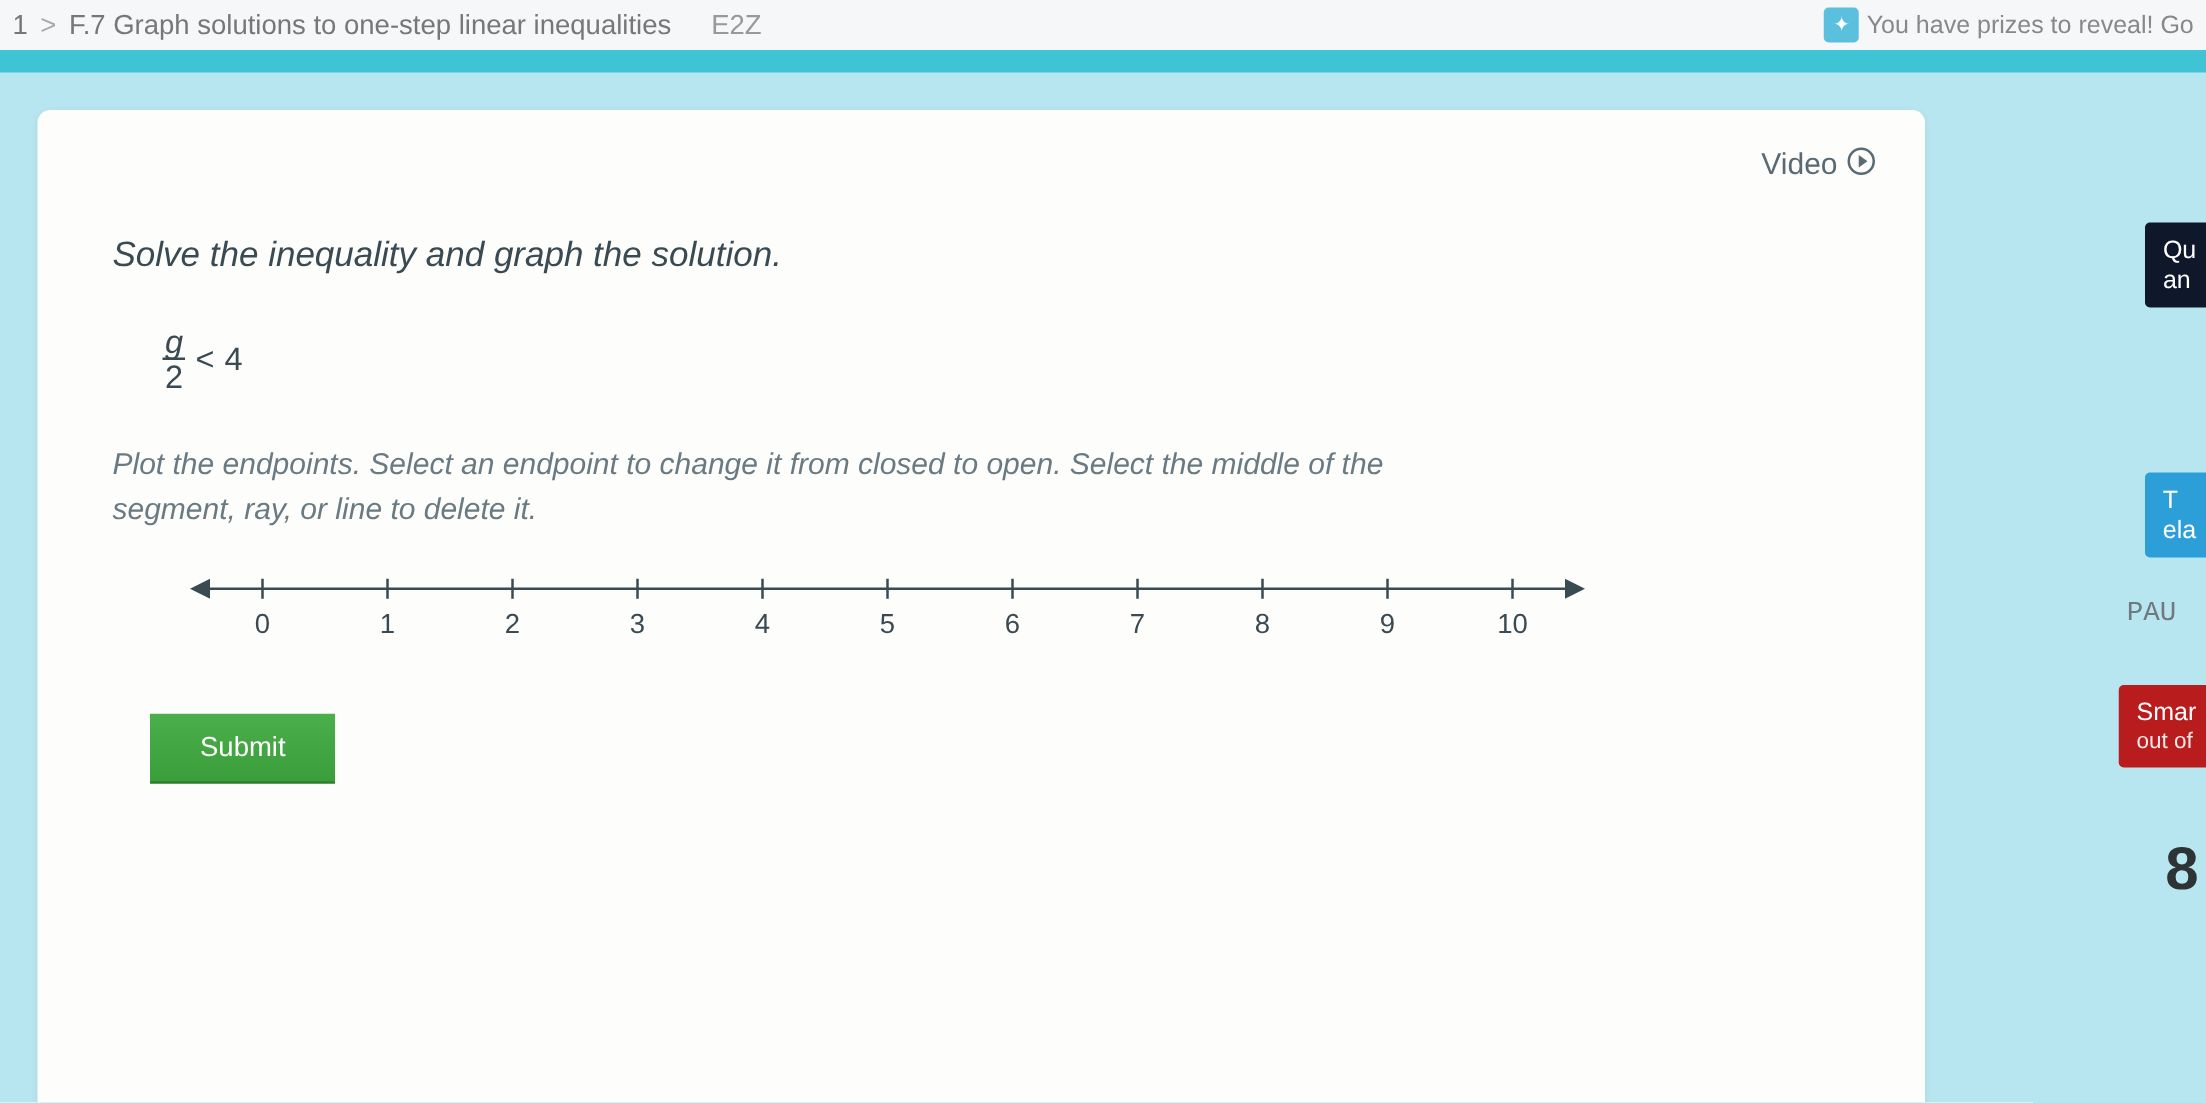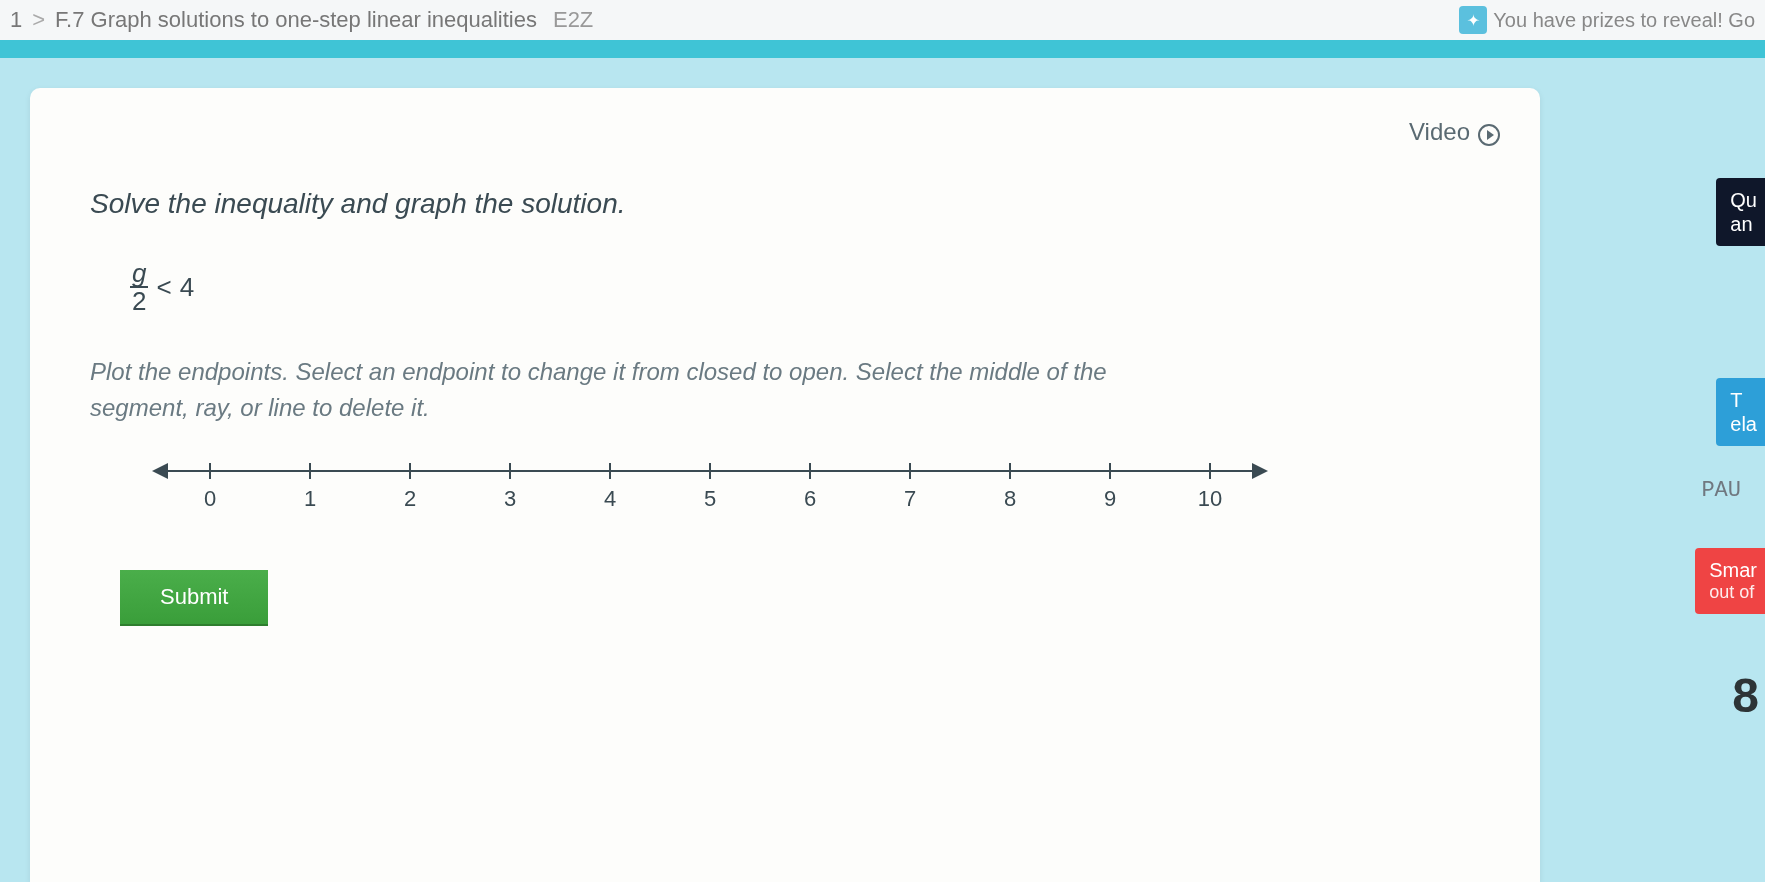--- a/index.html
+++ b/index.html
@@ -148,7 +148,7 @@
     <span>1</span>
     <span class="sep">&gt;</span>
     <span>F.7 Graph solutions to one-step linear inequalities</span>
-    <span style="margin-left:6px;color:#999;">E2Z</span>
+    <span style="margin-left:22px;color:#999;">E2Z</span>
   </div>
   <div class="prize-msg">
     <span class="prize-icon">✦</span>

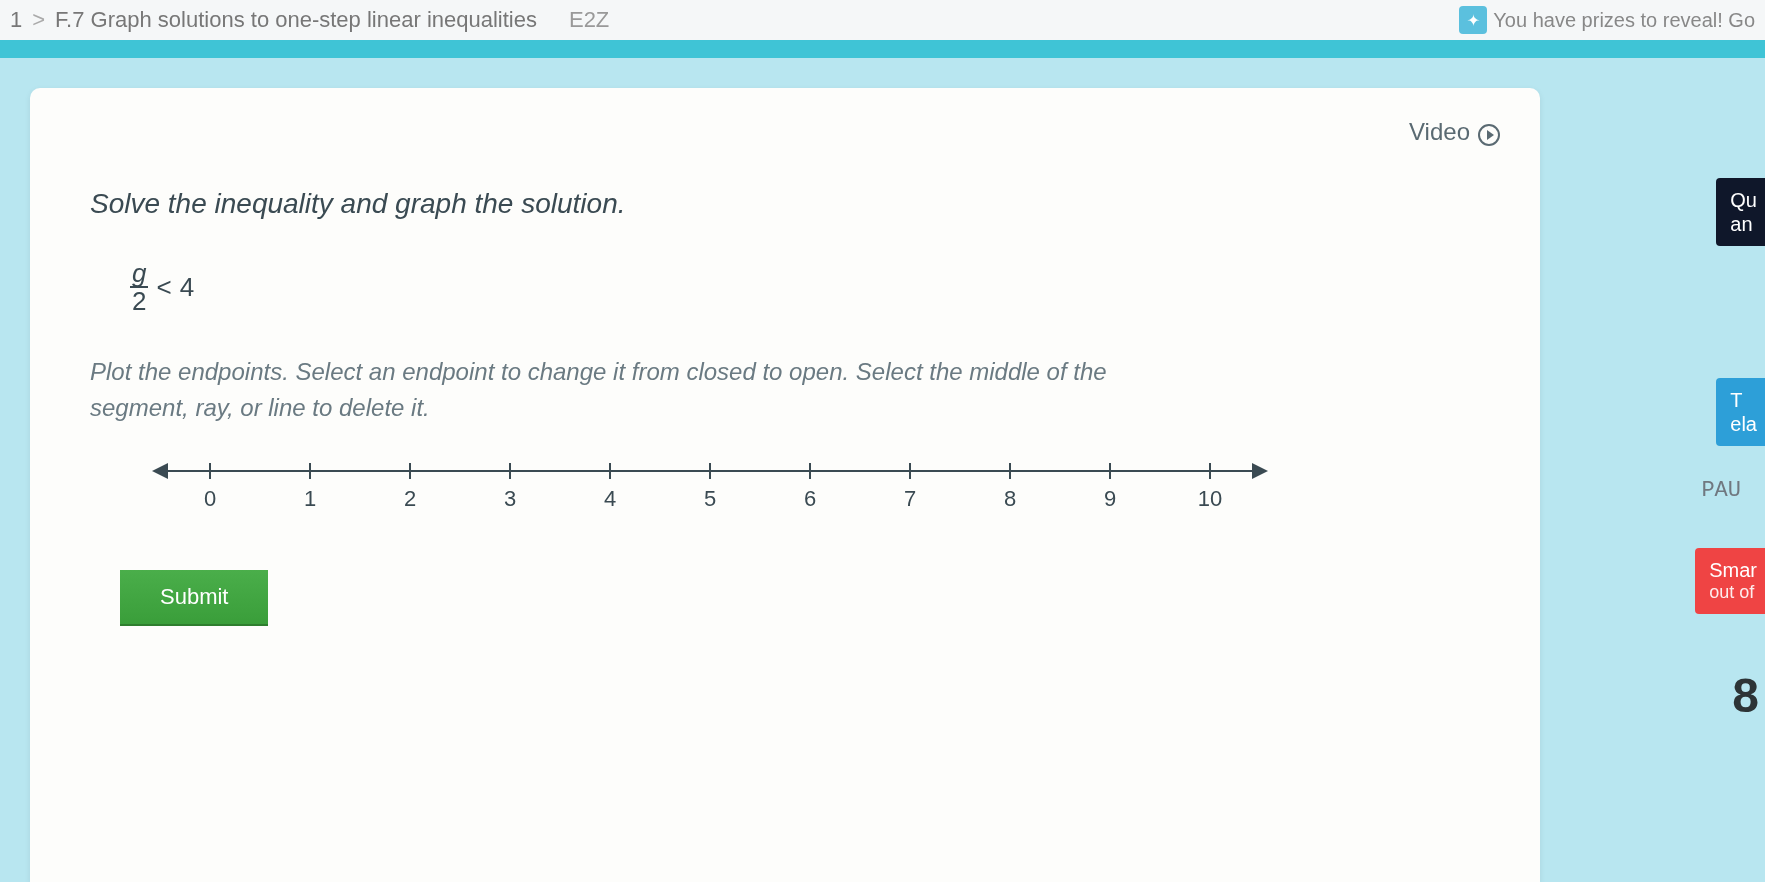--- a/index.html
+++ b/index.html
@@ -56,7 +56,7 @@
     color: #5a6a72;
     font-size: 24px;
     display: flex;
-    align-items: flex-end;
+    align-items: flex-start;
     gap: 8px;
     cursor: pointer;
   }

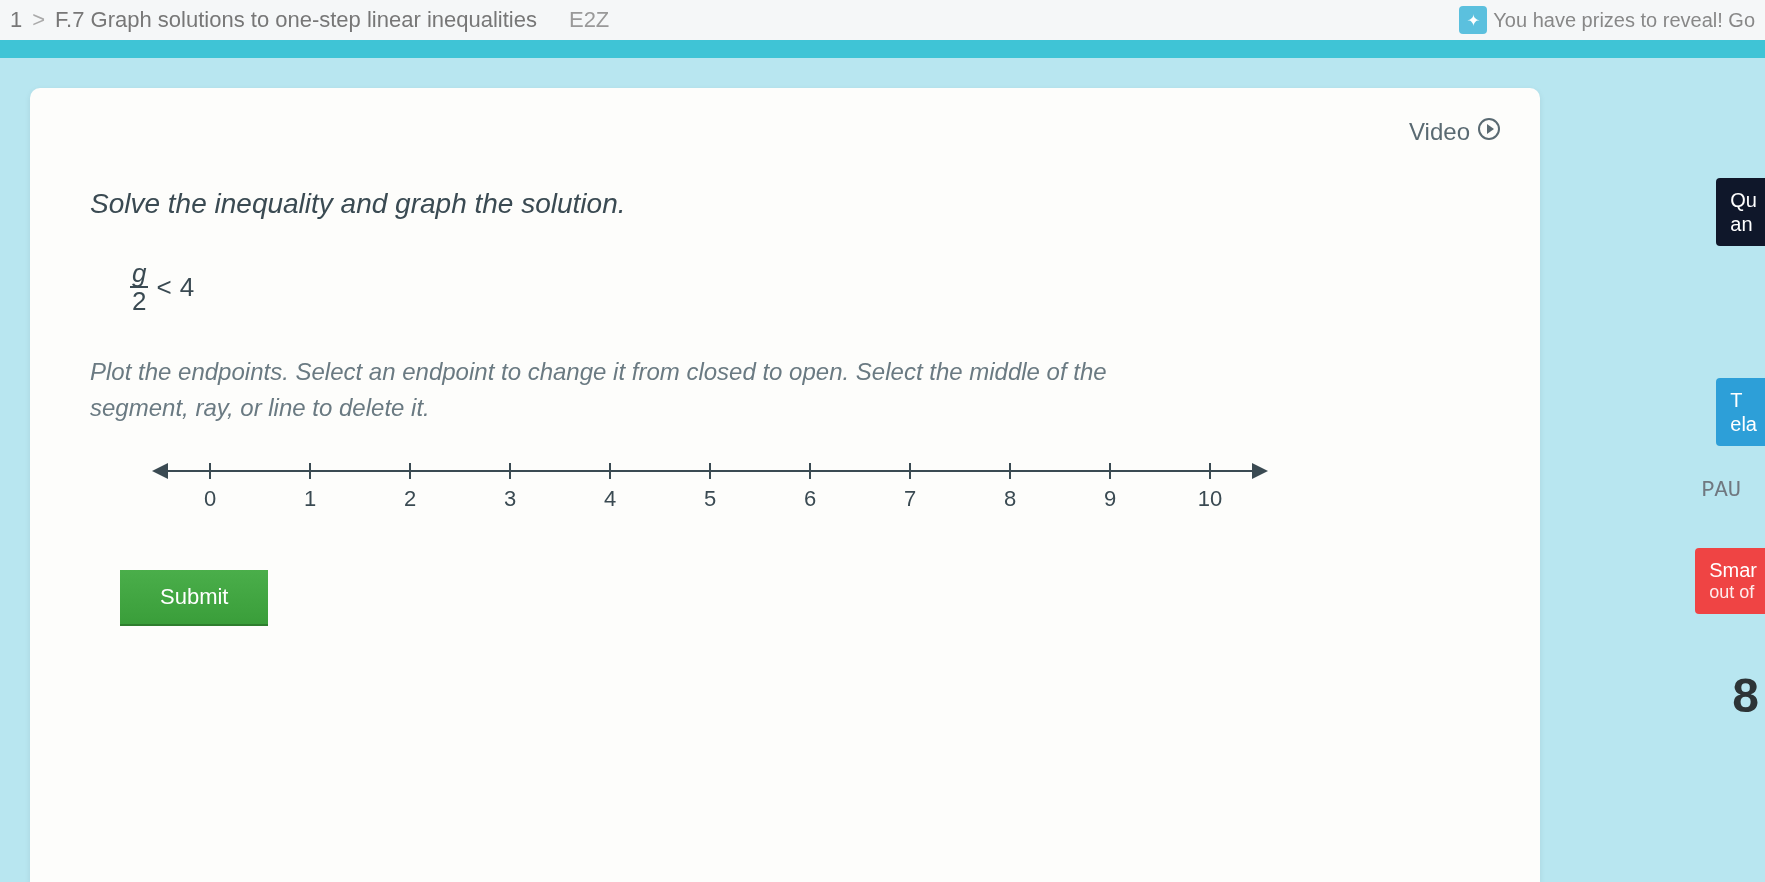--- a/index.html
+++ b/index.html
@@ -132,7 +132,7 @@
   .badge-green { background: #0f172a; top: 120px; }
   .badge-blue  { background: #2d9fd8; top: 320px; }
   .badge-gray  { color: #707880; top: 410px; font-size: 22px; right:16px;font-family:Liberation Mono, monospace;}
-  .badge-red   { background: #ef4444; top: 490px; }
+  .badge-red   { background: #b91c1c; top: 490px; }
   .badge-red .sub { font-size: 18px; opacity: 0.9; display:block;}
   .big8 {
     position: absolute; right: 6px; top: 610px;

